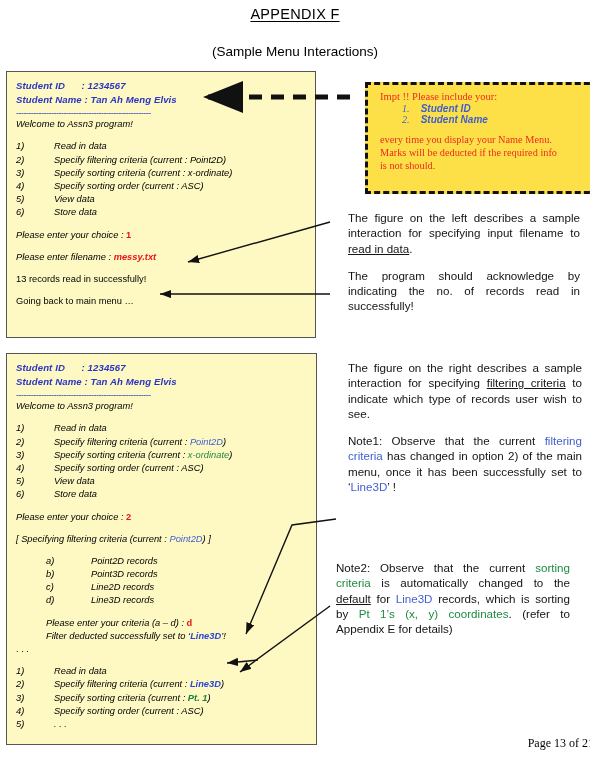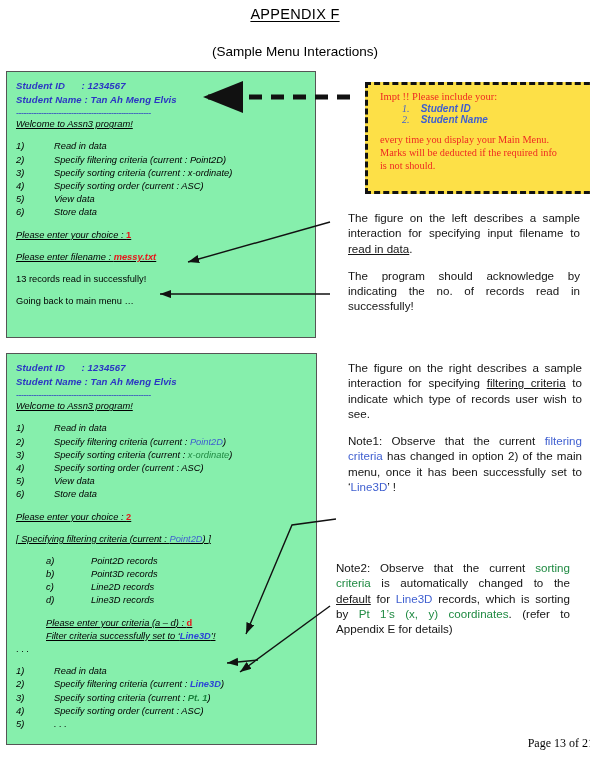--- a/index.html
+++ b/index.html
@@ -43,7 +43,7 @@
   .console-box {
     position: absolute;
     border: 1px solid #555;
-    background: #86efac;
+    background: #fef9c3;
     box-sizing: border-box;
     padding: 7px 9px 6px 9px;
     font-size: 9.3px;

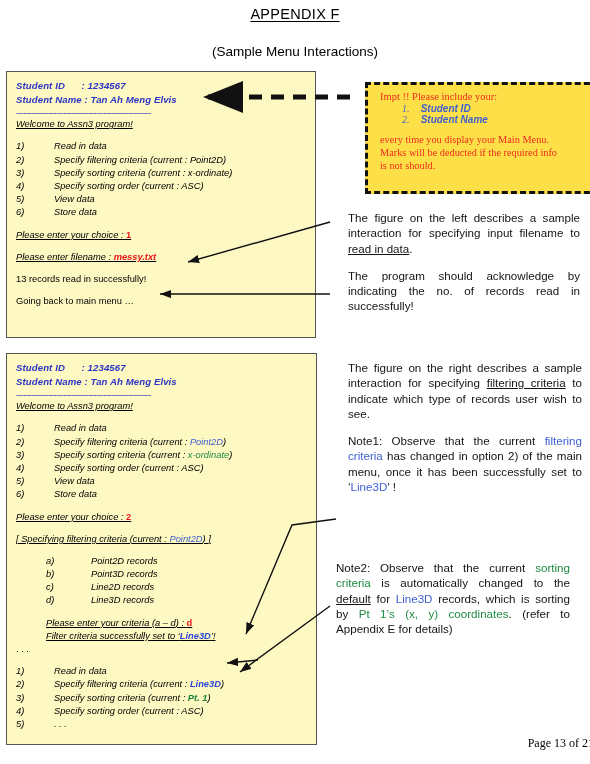--- a/index.html
+++ b/index.html
@@ -71,7 +71,7 @@
     white-space: nowrap;
     height: 9px;
   }
-  .italic-line { font-style: italic; text-decoration: underline; }
+  .italic-line { font-style: italic; }
   .plain-line  { font-style: normal; }
   .blank-line  { height: 9px; }
 

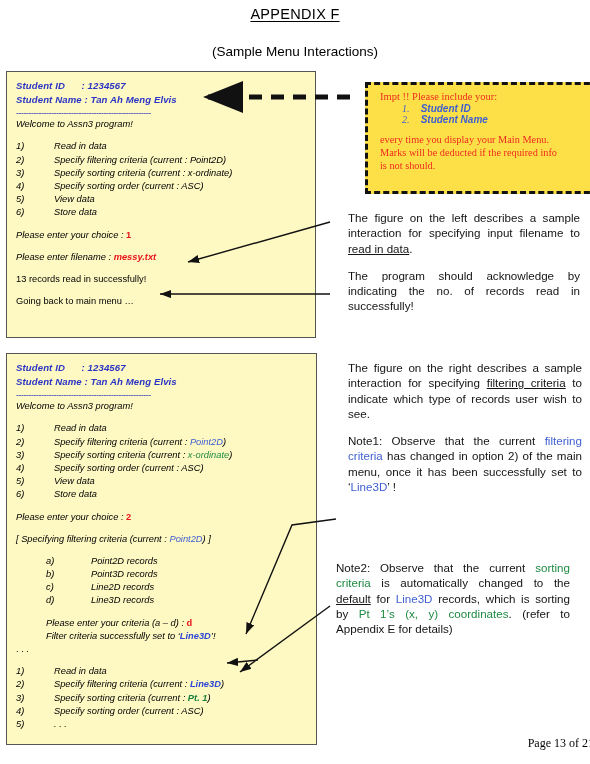--- a/index.html
+++ b/index.html
@@ -243,7 +243,7 @@
   <div class="impt-item"><span class="idx">1.</span>    <span>Student ID</span></div>
   <div class="impt-item"><span class="idx">2.</span>    <span>Student Name</span></div>
   <div class="impt-tail">
-    <div>every time you display your Main Menu.</div>
+    <div>every time you display your Name Menu.</div>
     <div>Marks will be deducted if the required info</div>
     <div>is not should.</div>
   </div>

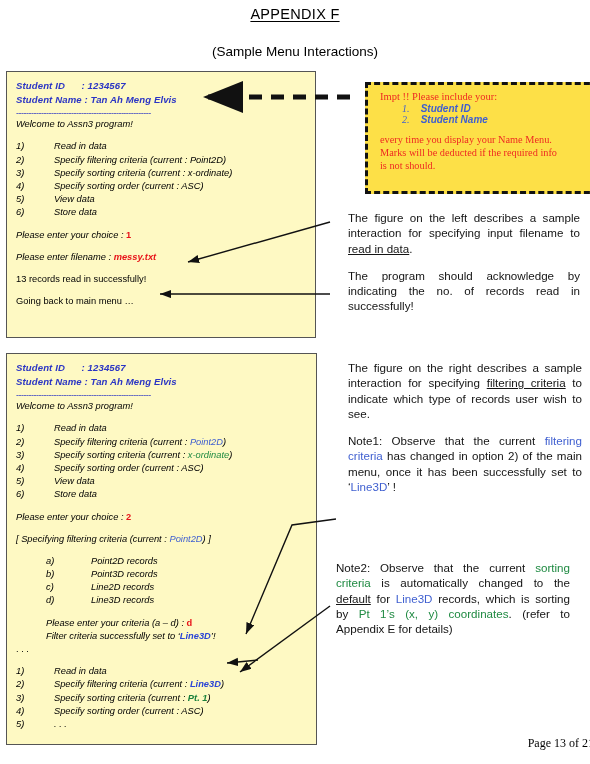--- a/index.html
+++ b/index.html
@@ -226,7 +226,7 @@
   </div>
   <div class="blank-line"></div>
   <div class="italic-line indent-1"><span>Please enter your criteria (a – d) : </span><span class="red">d</span></div>
-  <div class="italic-line indent-1"><span>Filter criteria successfully set to ‘</span><span class="blue-b">Line3D</span><span>’!</span></div>
+  <div class="italic-line indent-1"><span>Filter deducted successfully set to ‘</span><span class="blue-b">Line3D</span><span>’!</span></div>
   <div class="plain-line">. . .</div>
   <div class="blank-line"></div>
   <div>

